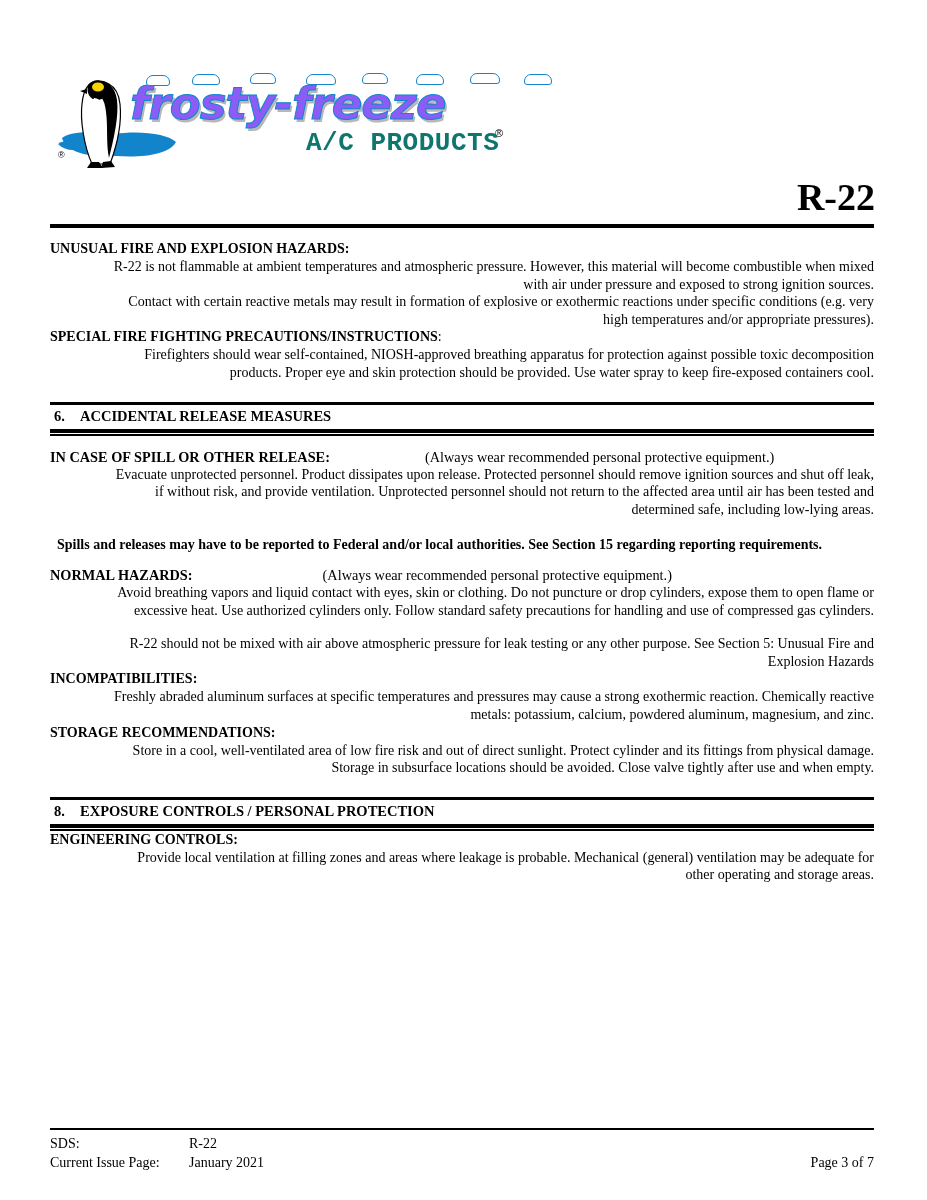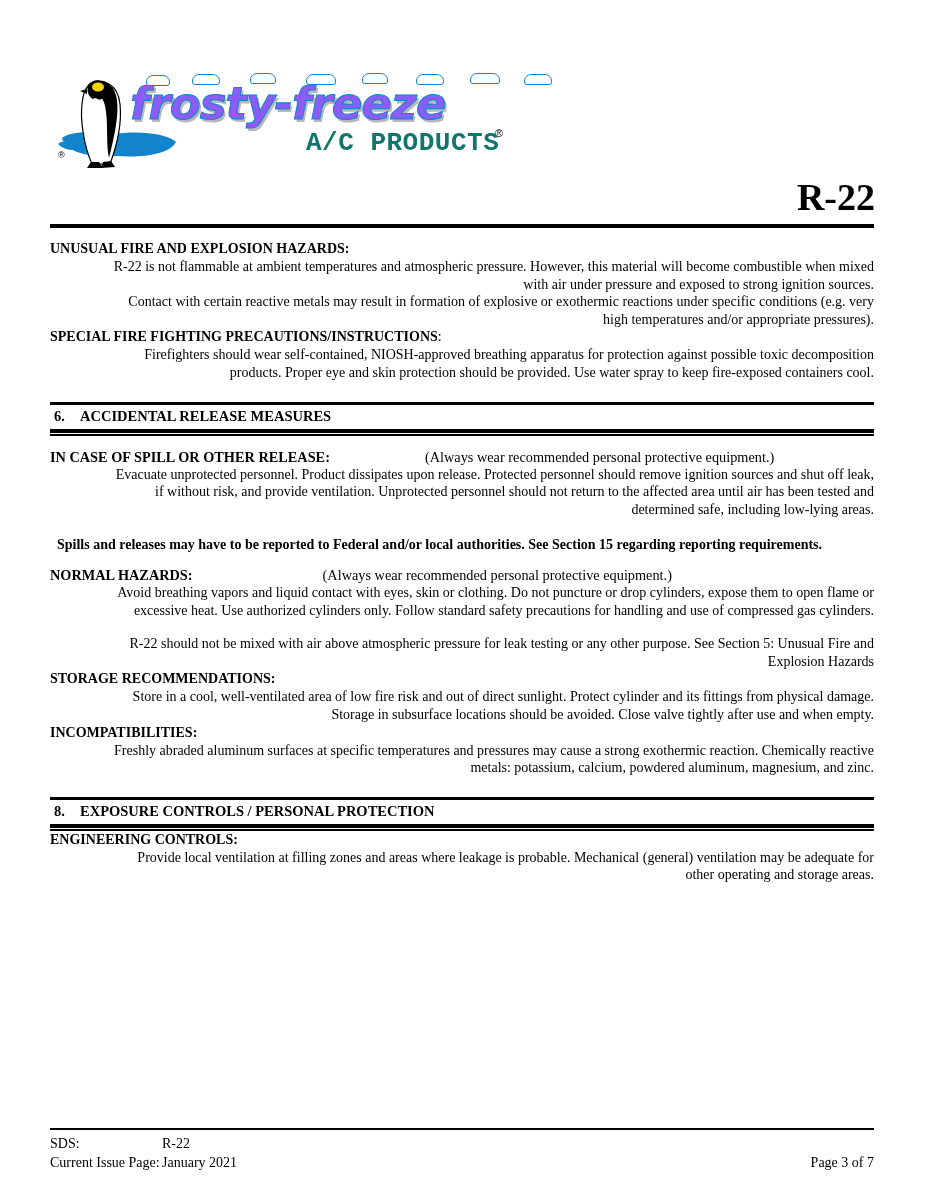--- a/index.html
+++ b/index.html
@@ -311,13 +311,13 @@
     </div>
 
     <div class="block">
+      <div class="heading">INCOMPATIBILITIES:</div>
+      <div class="para">Freshly abraded aluminum surfaces at specific temperatures and pressures may cause a strong exothermic reaction. Chemically reactive metals:  potassium, calcium, powdered aluminum, magnesium, and zinc.</div>
+    </div>
+
+    <div class="block">
       <div class="heading">STORAGE RECOMMENDATIONS:</div>
       <div class="para">Store in a cool, well-ventilated area of low fire risk and out of direct sunlight.  Protect cylinder and its fittings from physical damage.  Storage in subsurface locations should be avoided.  Close valve tightly after use and when empty.</div>
-    </div>
-
-    <div class="block">
-      <div class="heading">INCOMPATIBILITIES:</div>
-      <div class="para">Freshly abraded aluminum surfaces at specific temperatures and pressures may cause a strong exothermic reaction. Chemically reactive metals:  potassium, calcium, powdered aluminum, magnesium, and zinc.</div>
     </div>
 
     <div class="section-bar">

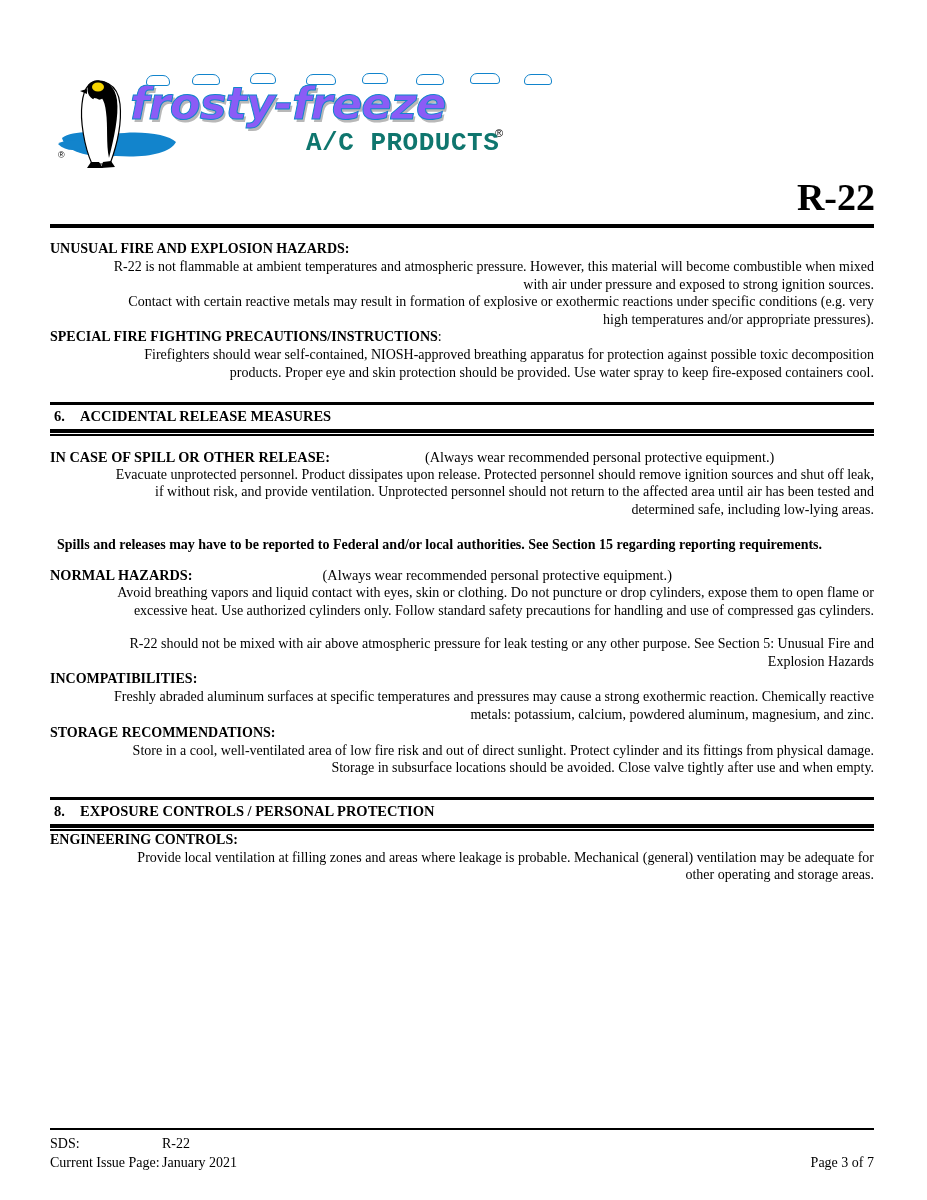--- a/index.html
+++ b/index.html
@@ -214,6 +214,7 @@
   }
   .footer-left-line {
     display: flex;
+    gap: 27px;
   }
   .foot-key { width: 112px; display: inline-block; }
   .foot-val { display: inline-block; }

